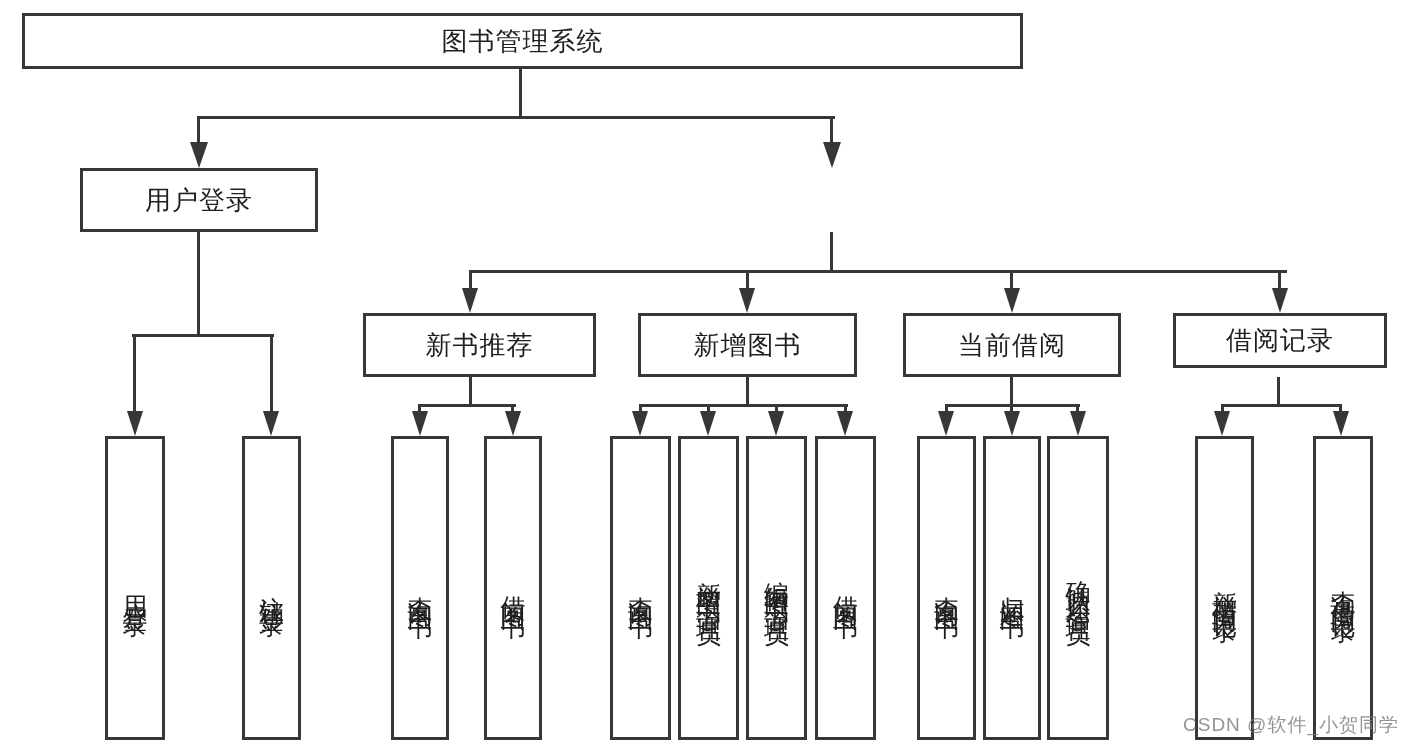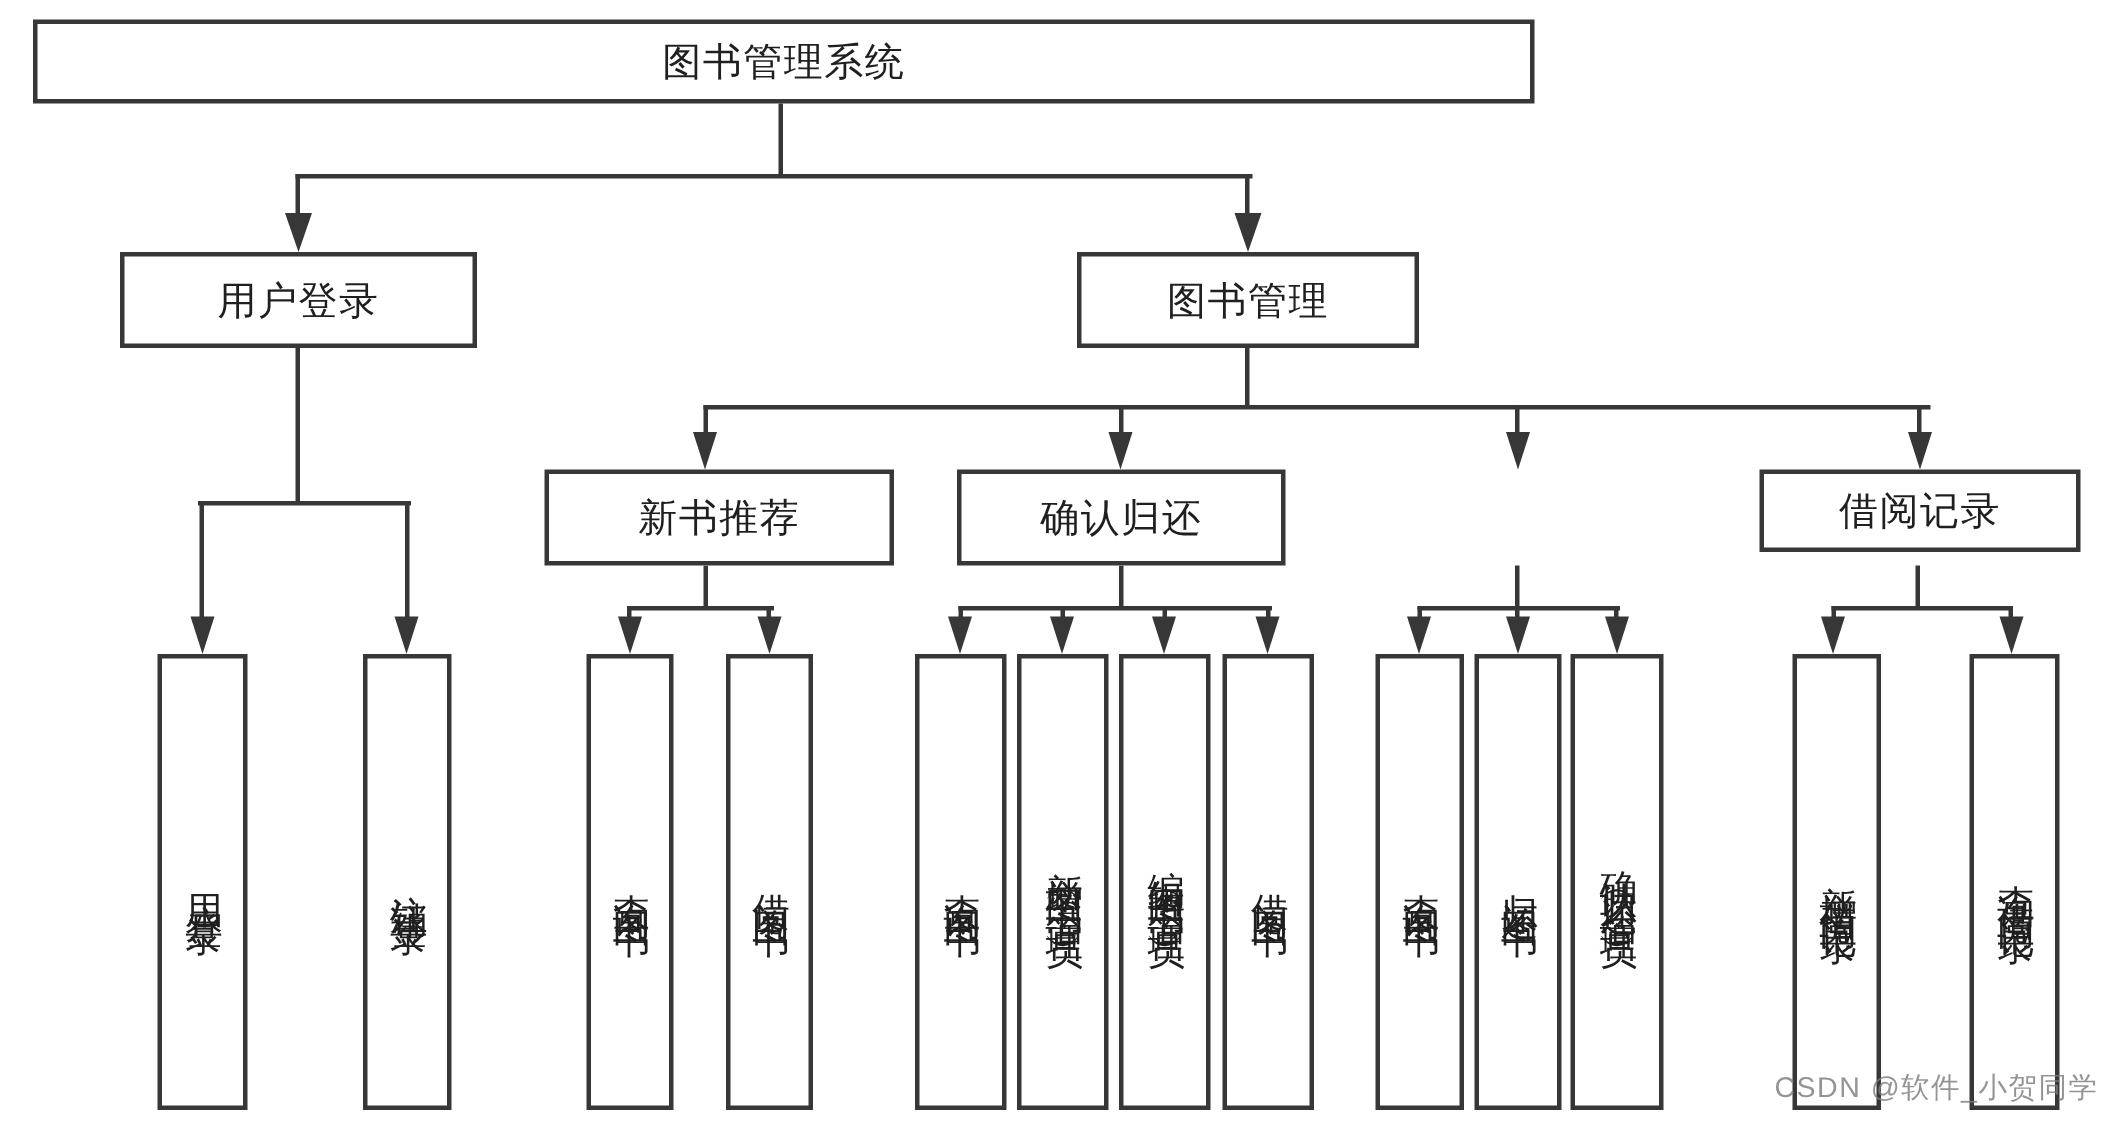--- a/index.html
+++ b/index.html
@@ -66,9 +66,6 @@
 
   <div class="hnode" style="left:80px;top:168px;width:238px;height:64px">
     <span>用户登录</span>
-  </div>
-  <div class="hnode" style="left:718px;top:168px;width:228px;height:64px">
-    <span>图书管理</span>
   </div>
 
   <div class="vline" style="left:197px;top:232px;height:104px"></div>

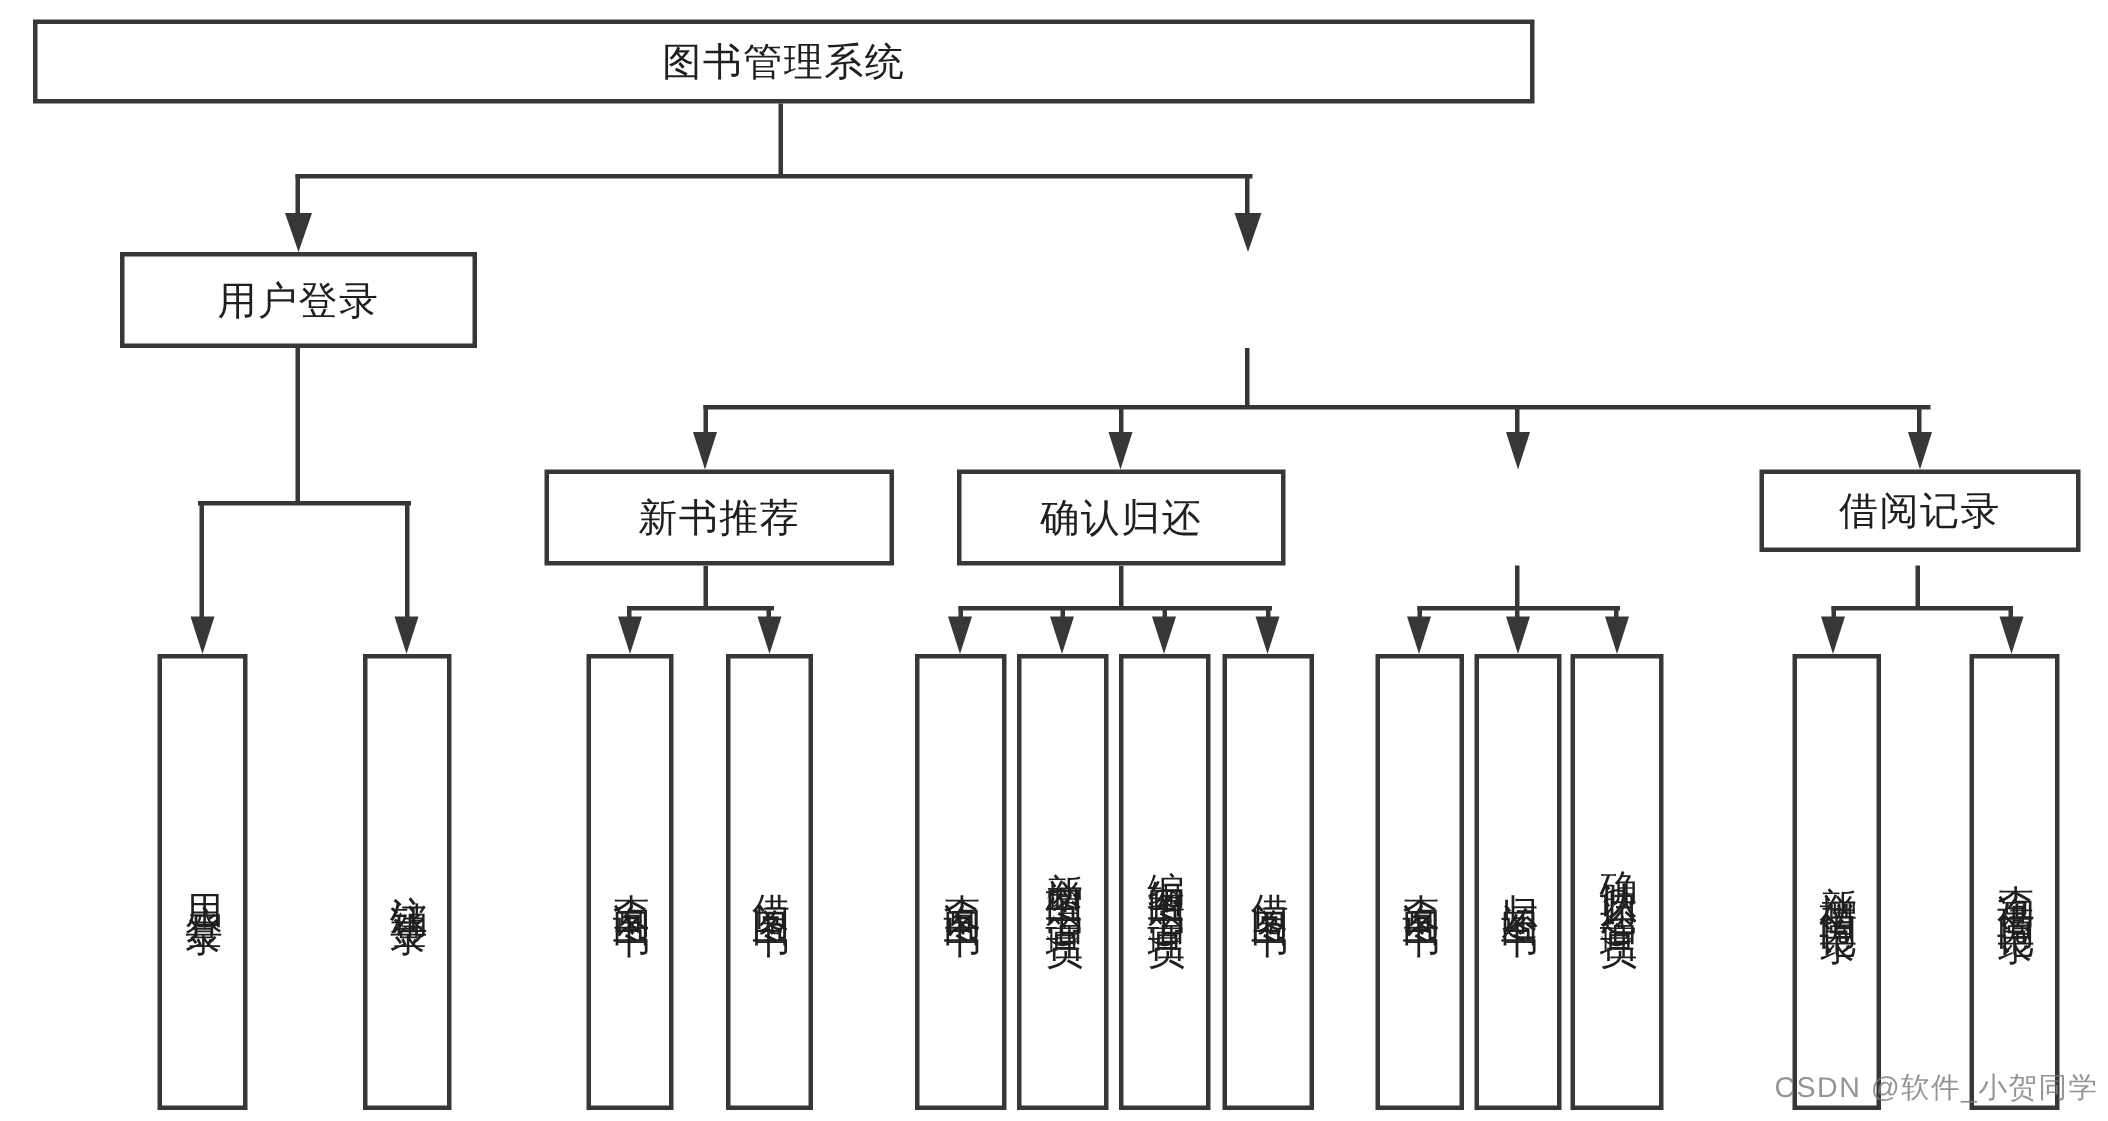--- a/index.html
+++ b/index.html
@@ -90,7 +90,7 @@
     <span>新书推荐</span>
   </div>
   <div class="hnode" style="left:638px;top:313px;width:219px;height:64px">
-    <span>确认归还</span>
+    <span>新增图书</span>
   </div>
   <div class="hnode" style="left:1173px;top:313px;width:214px;height:55px">
     <span>借阅记录</span>

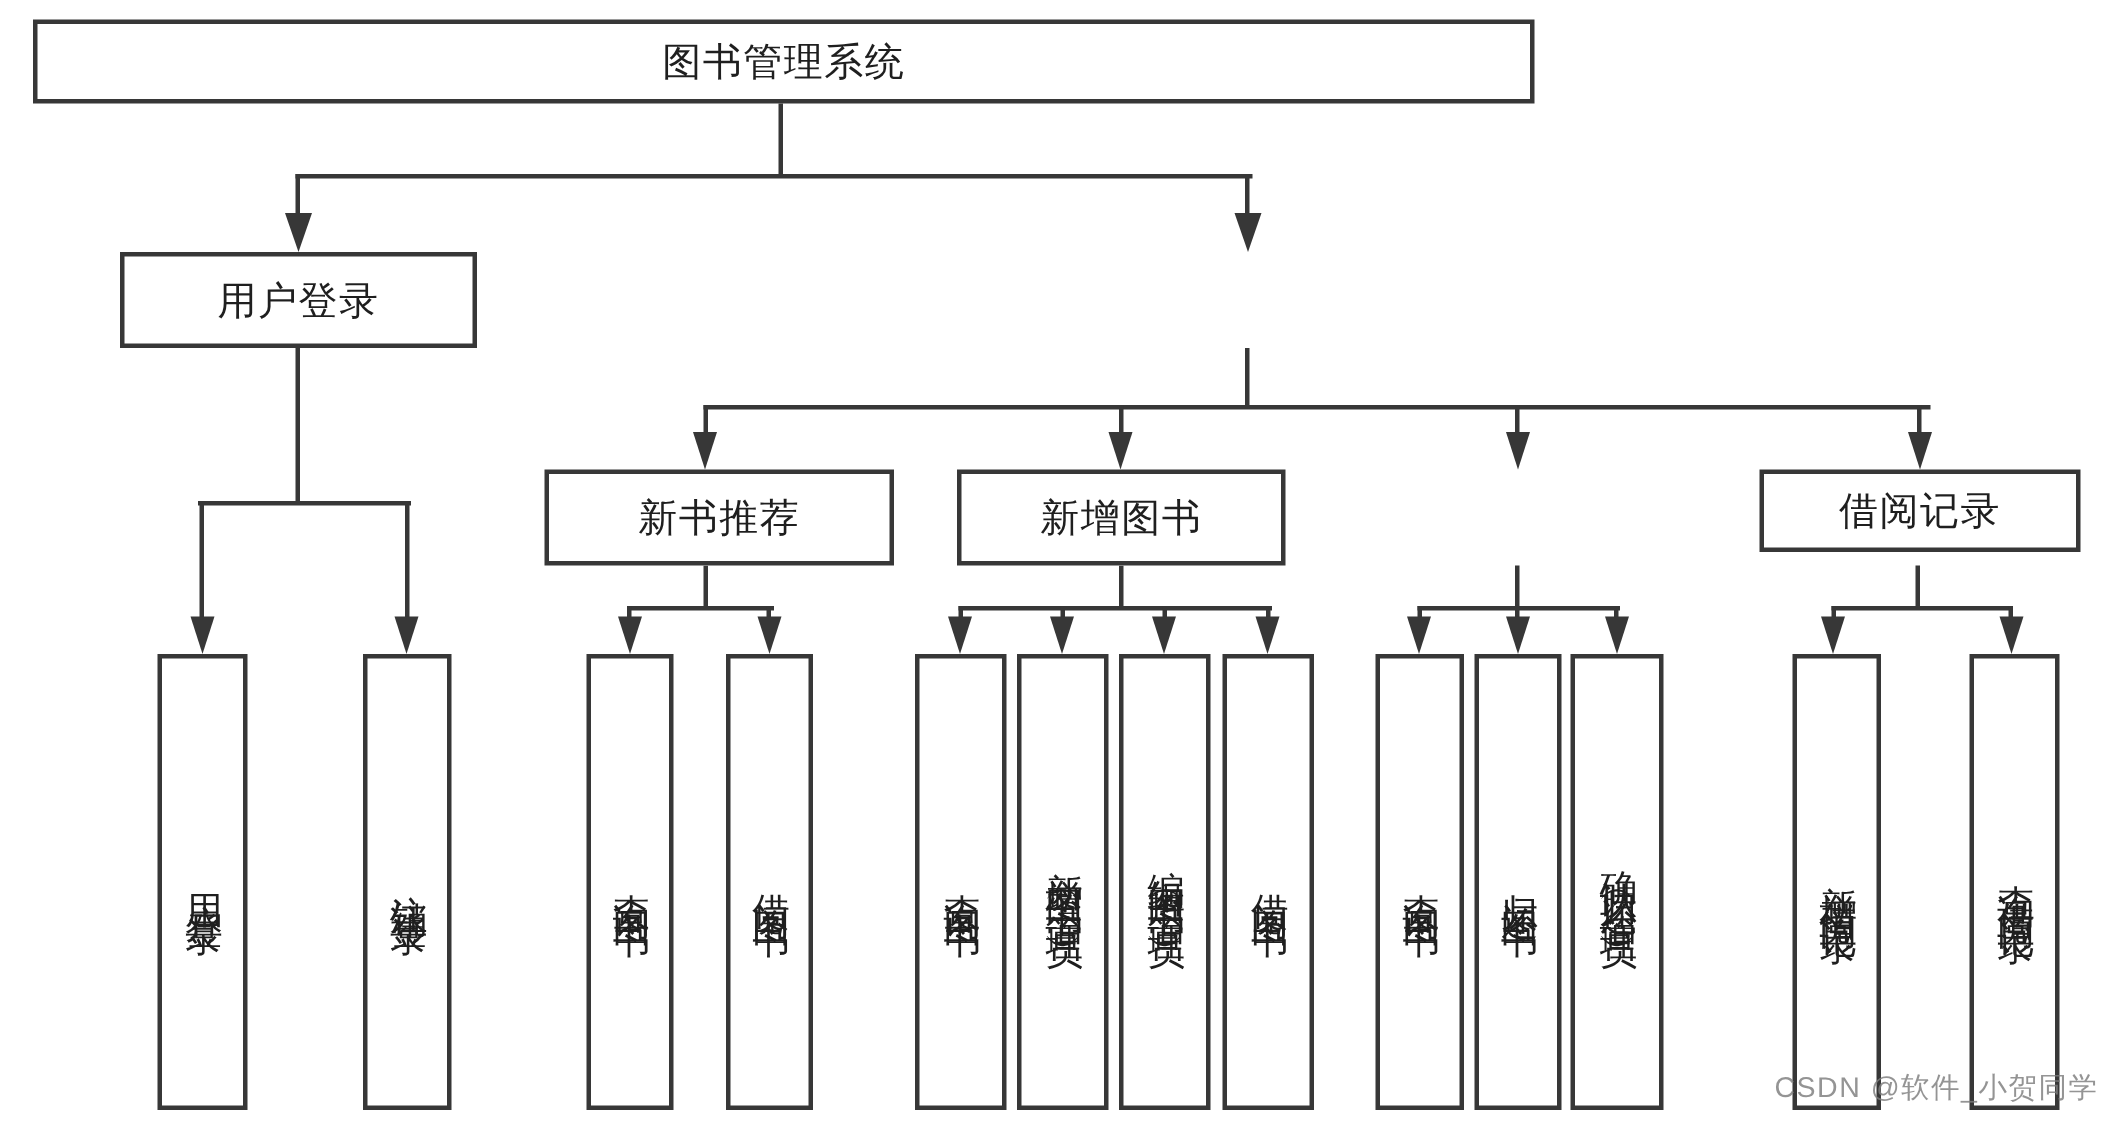--- a/index.html
+++ b/index.html
@@ -92,6 +92,9 @@
   <div class="hnode" style="left:638px;top:313px;width:219px;height:64px">
     <span>新增图书</span>
   </div>
+  <div class="hnode" style="left:903px;top:313px;width:218px;height:64px">
+    <span>当前借阅</span>
+  </div>
   <div class="hnode" style="left:1173px;top:313px;width:214px;height:55px">
     <span>借阅记录</span>
   </div>

